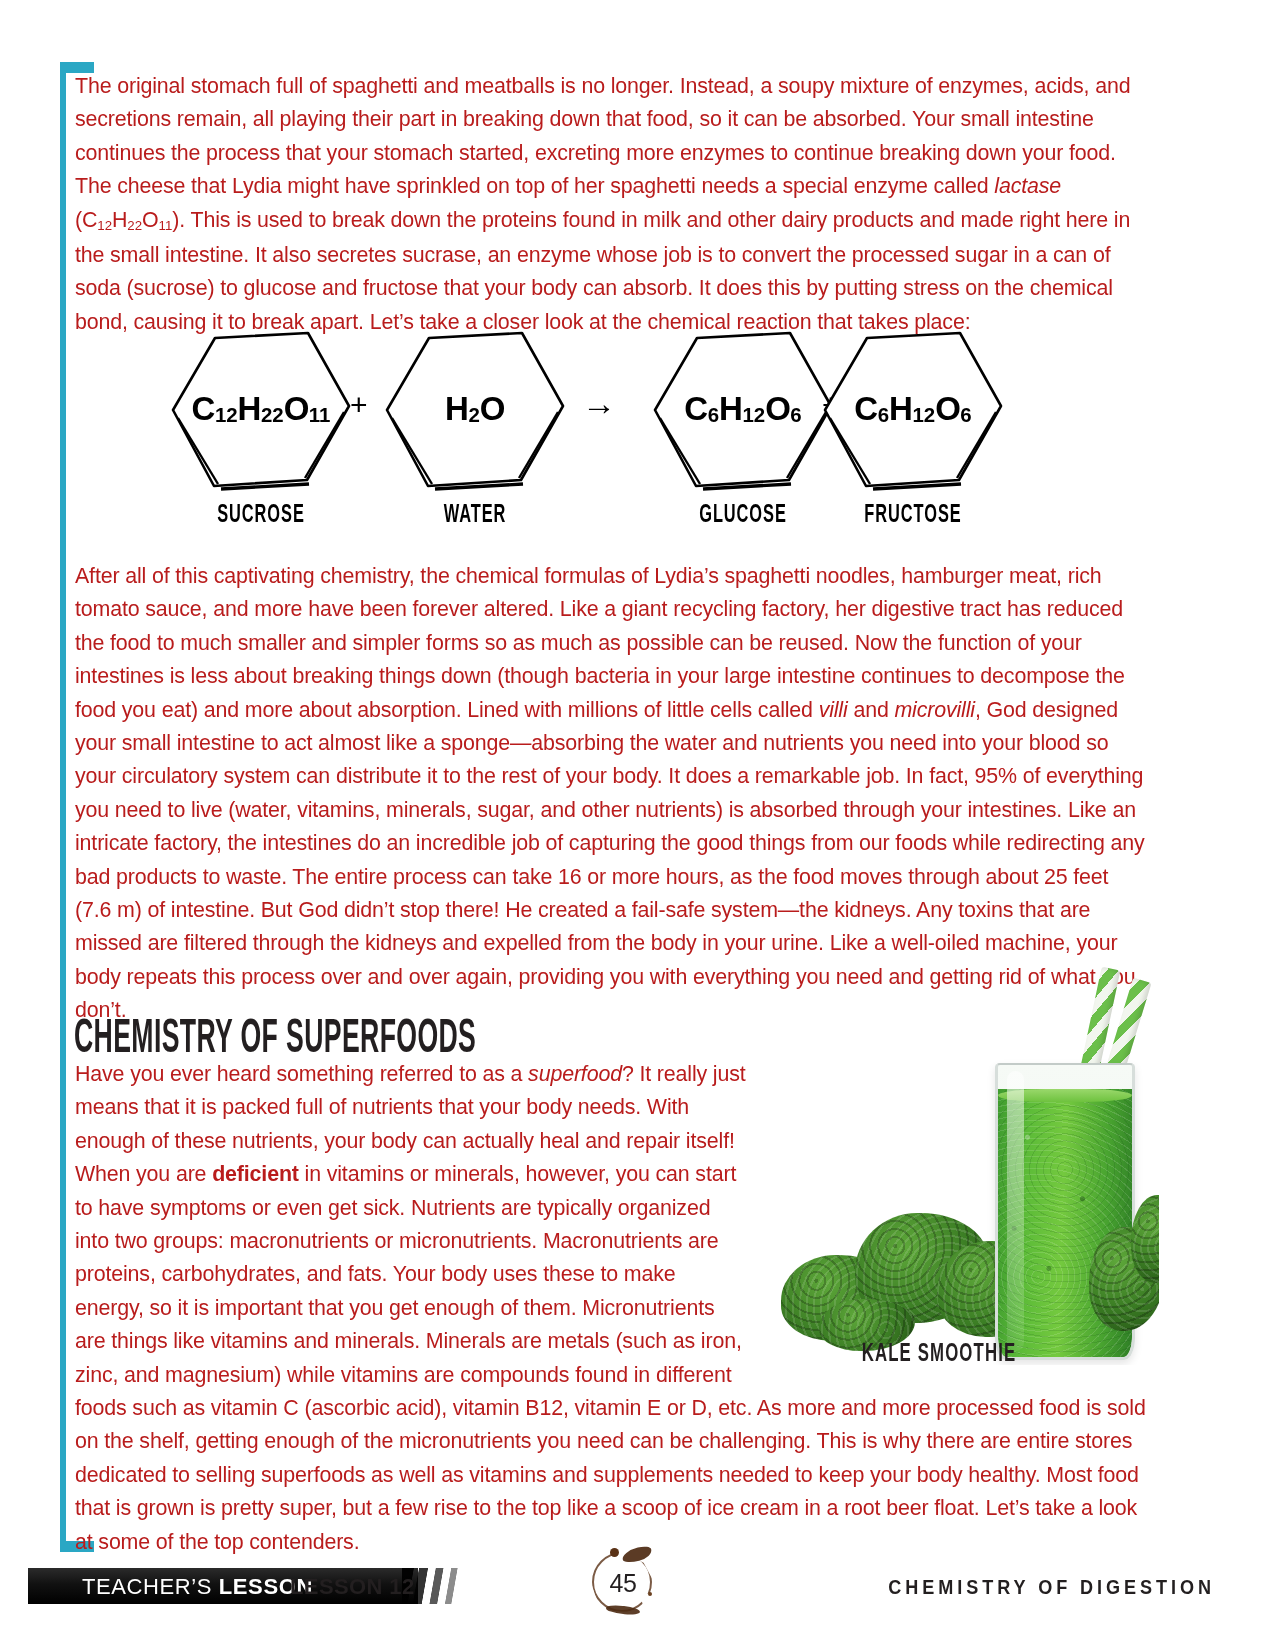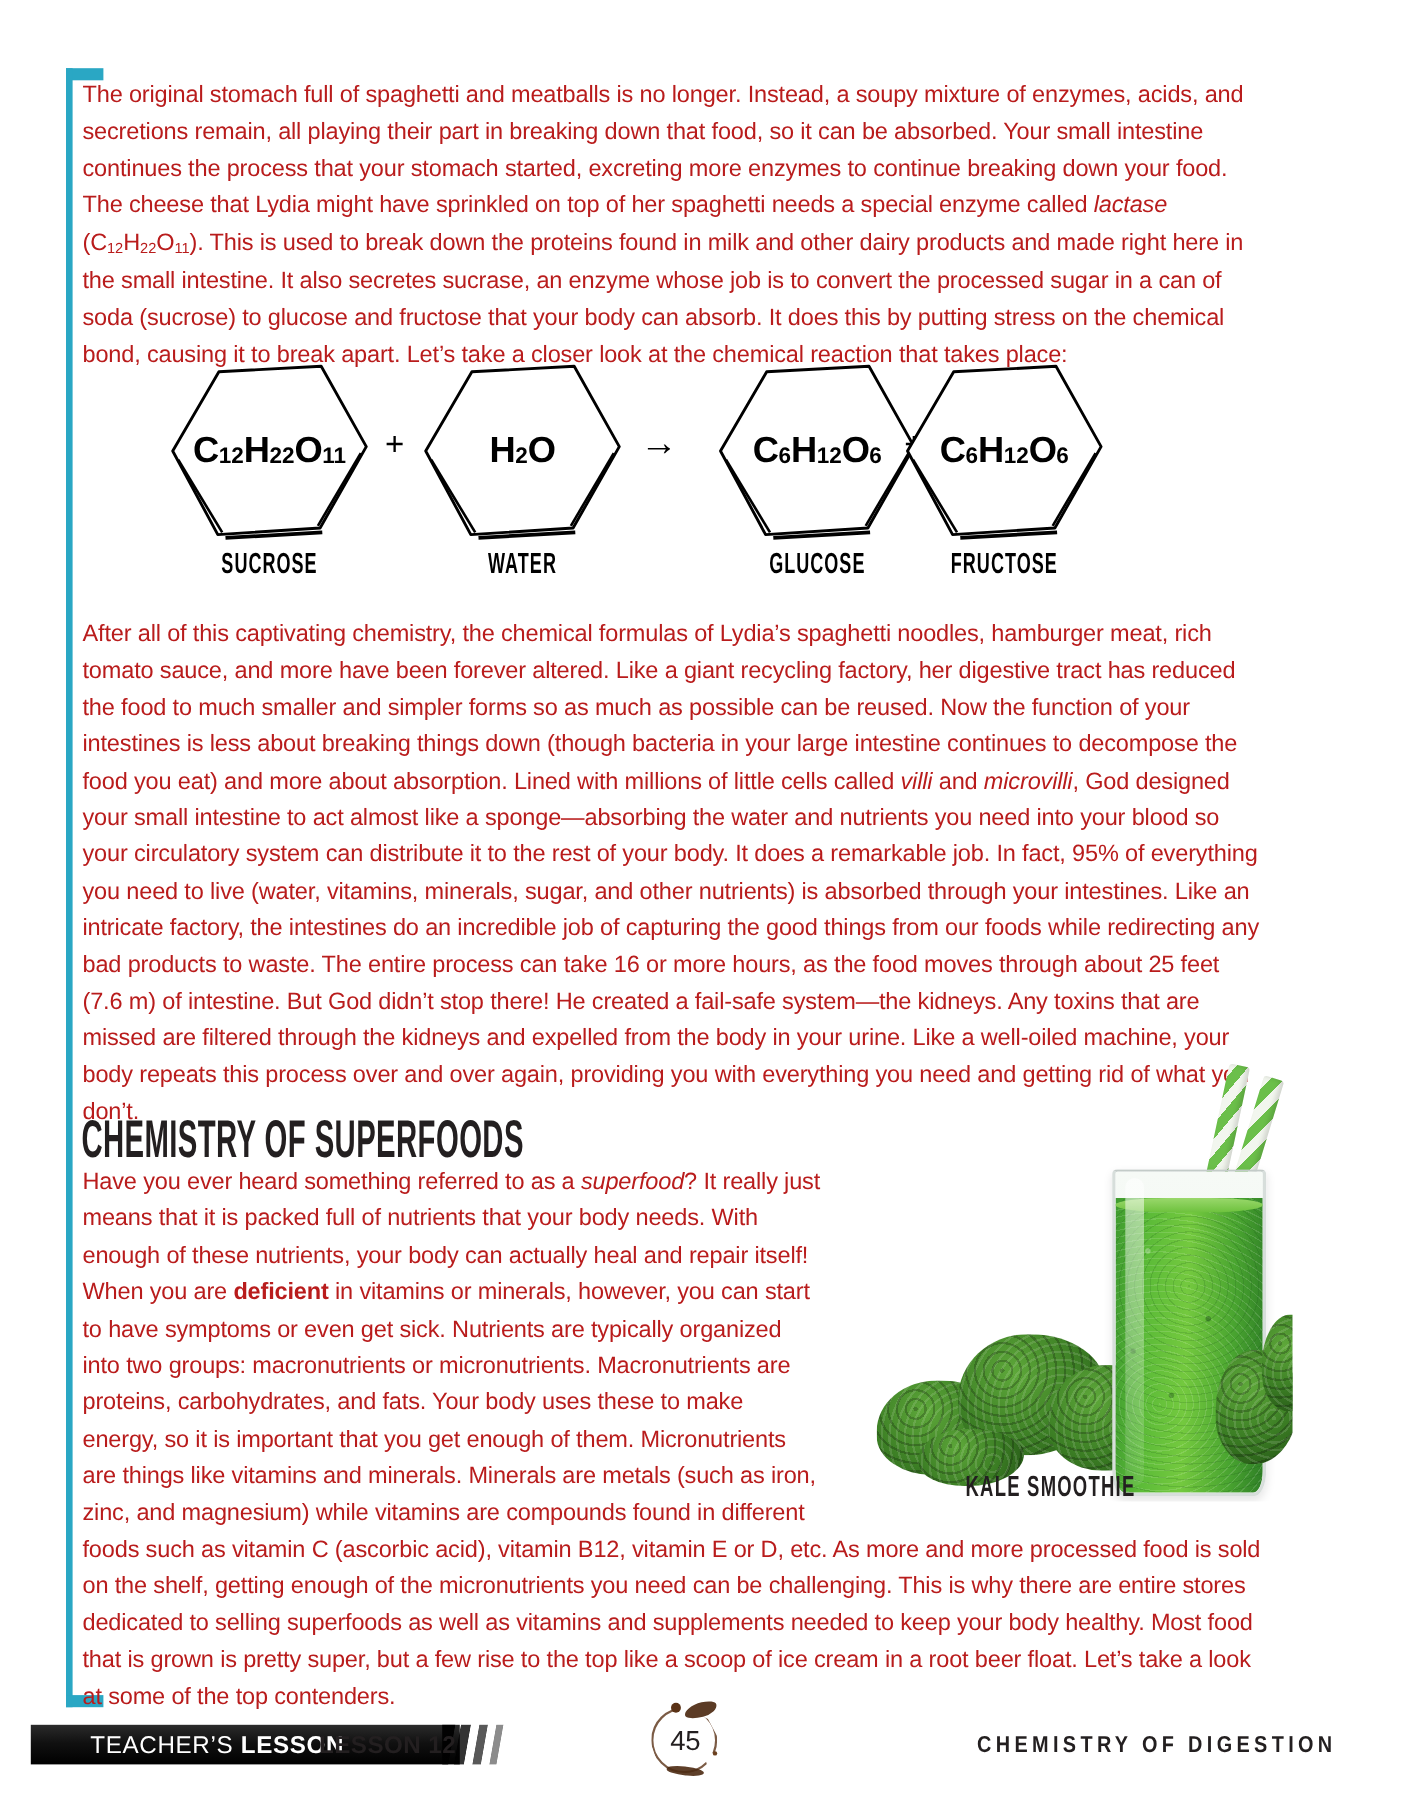--- a/index.html
+++ b/index.html
@@ -402,7 +402,7 @@
 
   <div id="equation">
 
-    <div class="hex-wrap" style="left:0px; width:190px;">
+    <div class="hex-wrap" style="left:16px; width:190px;">
       <svg class="hex-svg" width="190" height="168" viewBox="0 0 190 168">
         <path d="M7 84 L49 12 L142 7 L183 80 L141 154 L48 160 Z" fill="#fff" stroke="#000" stroke-width="2.6" stroke-linejoin="round"></path>
         <path d="M12 92 L52 158" fill="none" stroke="#000" stroke-width="2.4"></path>

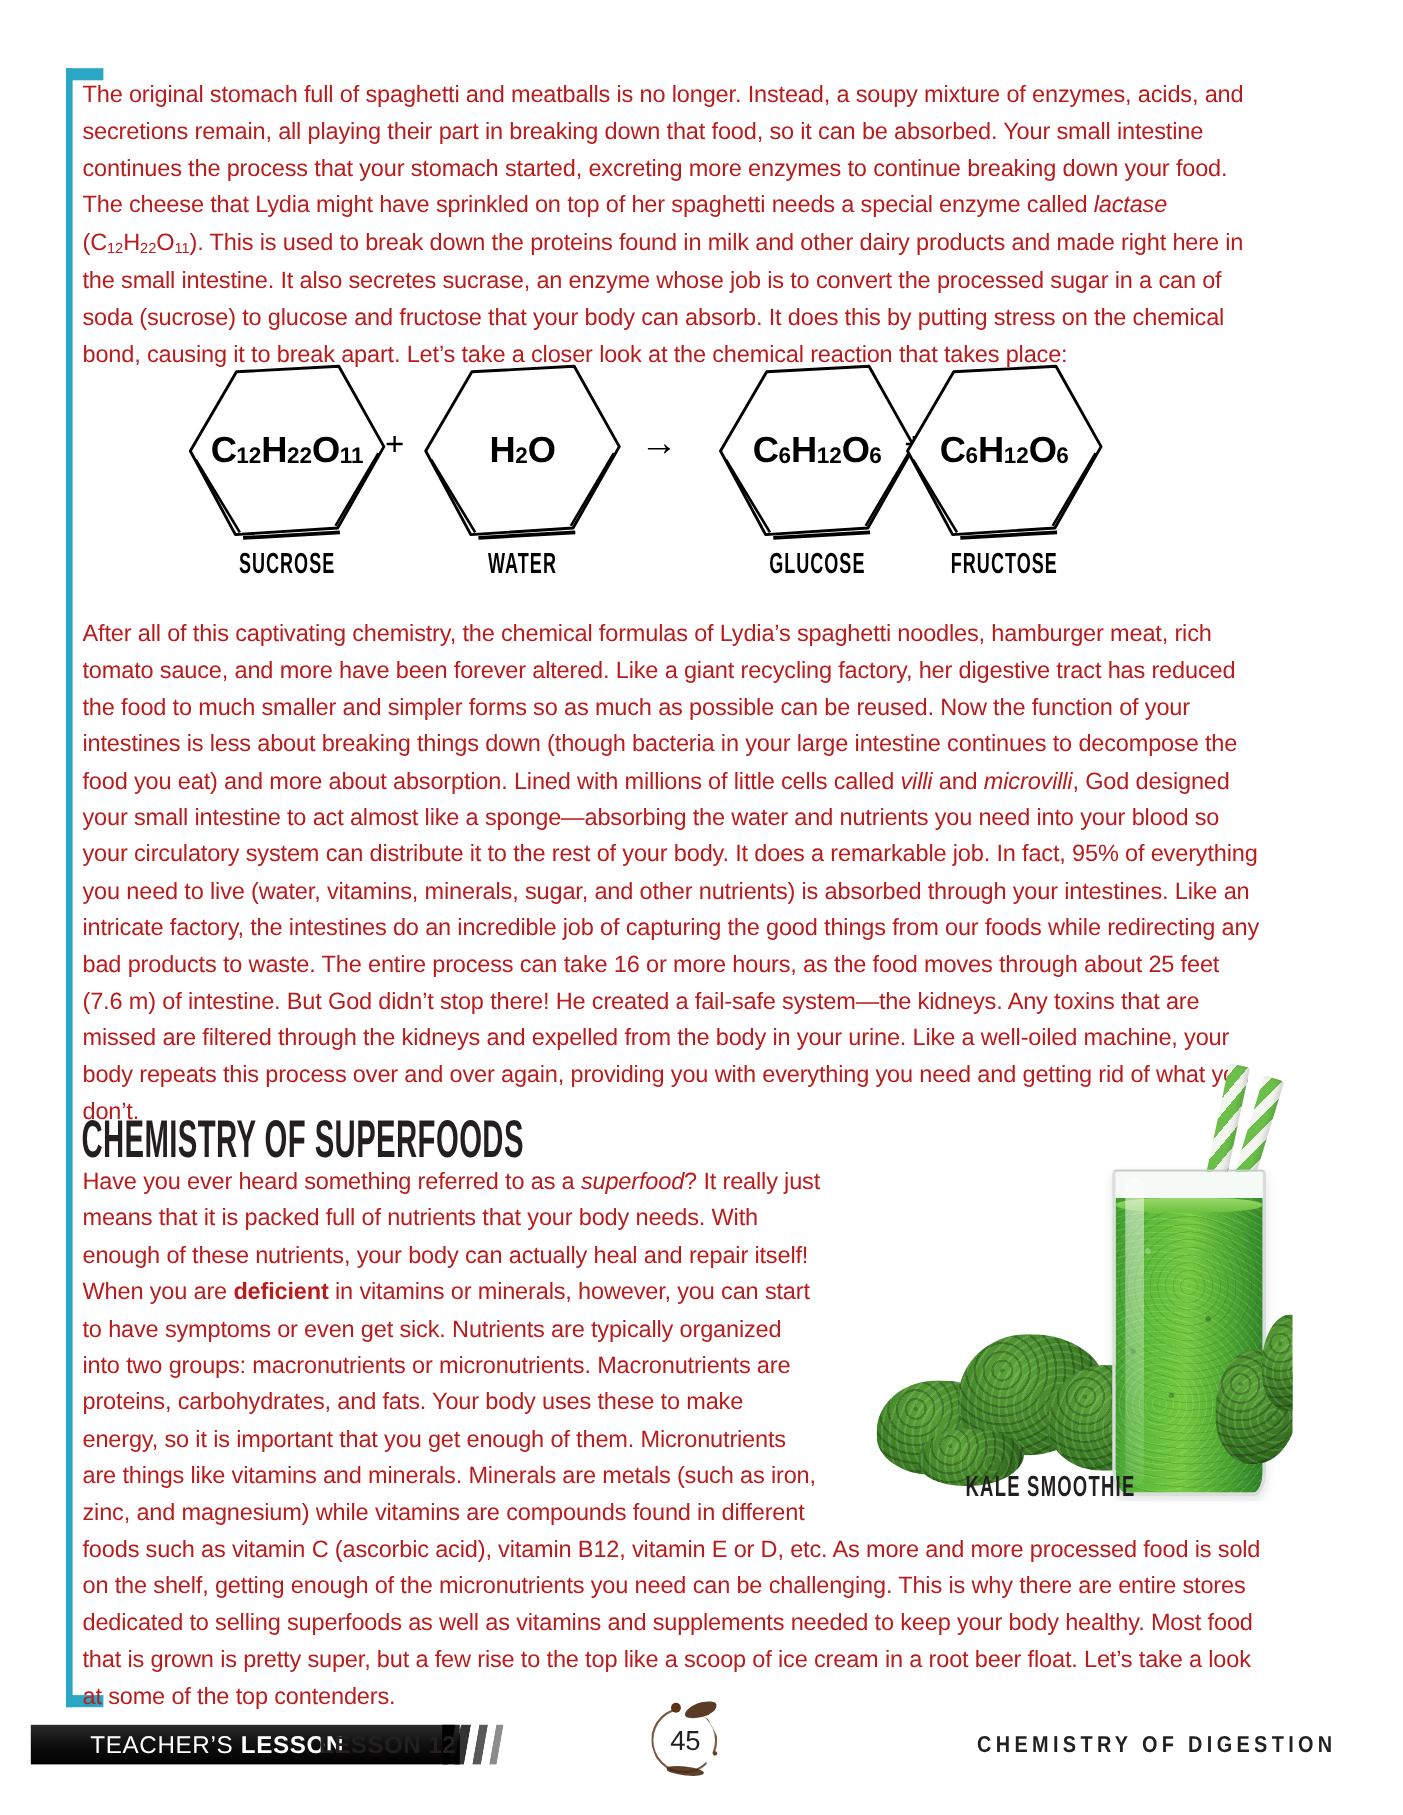--- a/index.html
+++ b/index.html
@@ -169,7 +169,7 @@
   
   #smoothie-figure {
     position: absolute;
-    left: 775px;
+    left: 759px;
     top: 955px;
     width: 400px;
     height: 410px;

